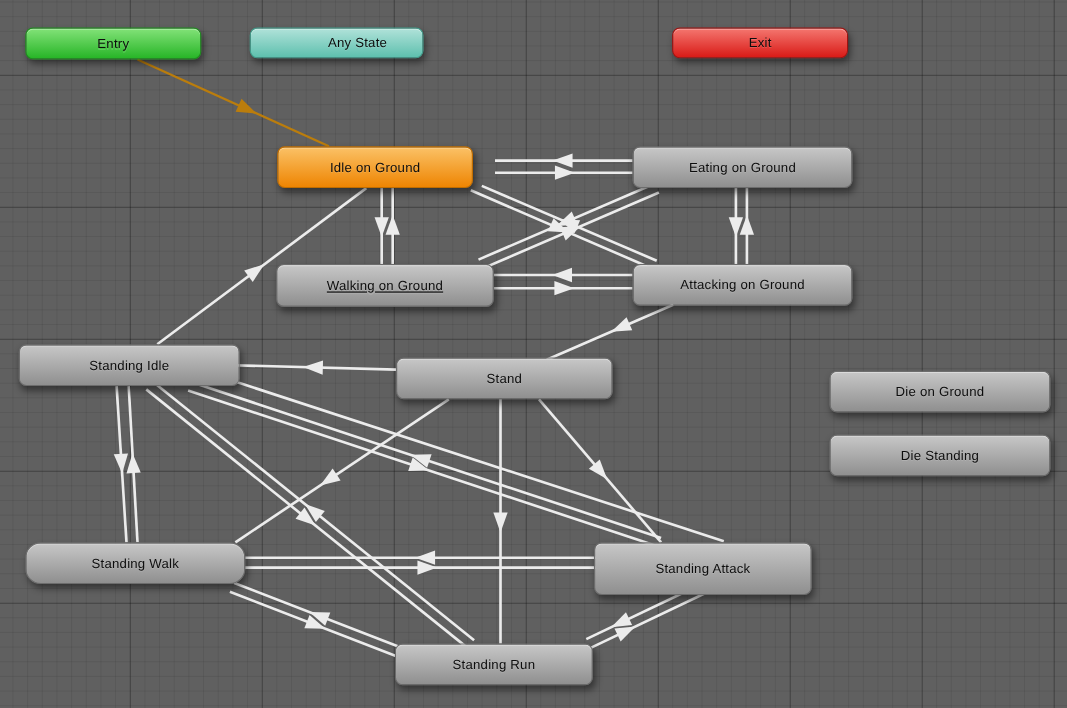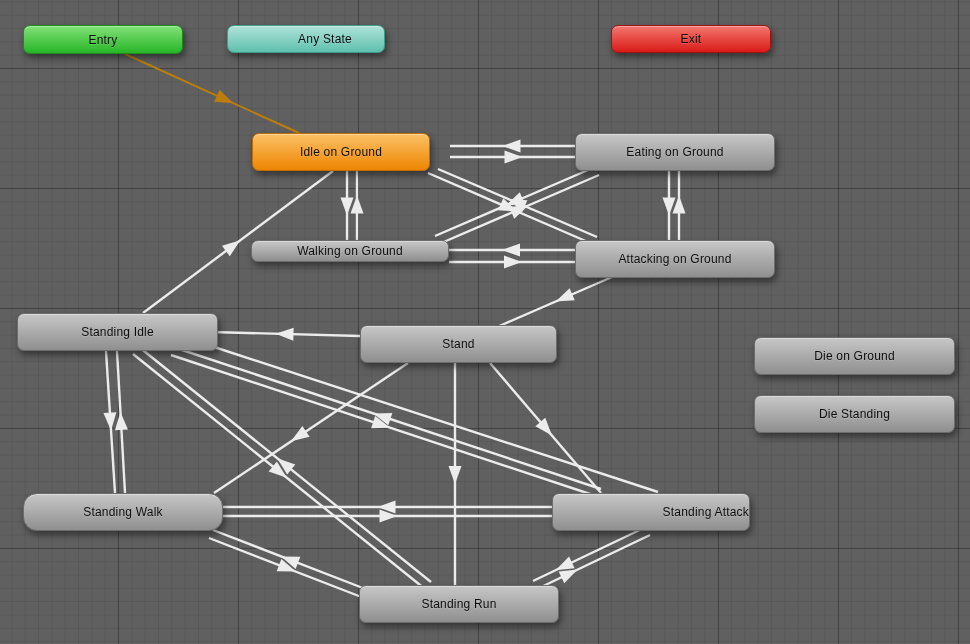--- a/index.html
+++ b/index.html
@@ -182,7 +182,7 @@
     <div class="node" style="left: 575px; top: 133px; width: 200px; height: 38px; background: linear-gradient(rgb(199, 199, 199), rgb(143, 143, 143)); border-color: rgb(108, 108, 108);">
       <span>Eating on Ground</span>
     </div>
-    <div class="node" style="left: 251px; top: 240px; width: 198px; height: 22px; background: linear-gradient(rgb(199, 199, 199), rgb(143, 143, 143)); border-color: rgb(108, 108, 108);">
+    <div class="node" style="left: 251px; top: 240px; width: 198px; height: 39px; background: linear-gradient(rgb(199, 199, 199), rgb(143, 143, 143)); border-color: rgb(108, 108, 108); text-decoration: underline;">
       <span>Walking on Ground</span>
     </div>
     <div class="node" style="left: 575px; top: 240px; width: 200px; height: 38px; background: linear-gradient(rgb(199, 199, 199), rgb(143, 143, 143)); border-color: rgb(108, 108, 108);">

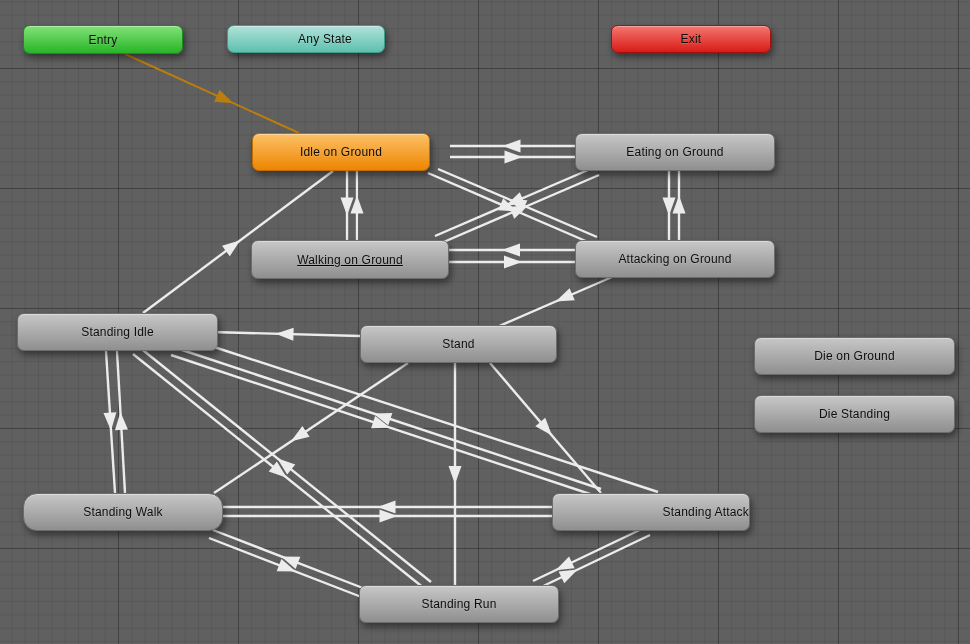--- a/index.html
+++ b/index.html
@@ -203,7 +203,7 @@
     <div class="node" style="left: 23px; top: 493px; width: 200px; height: 38px; background: linear-gradient(rgb(199, 199, 199), rgb(143, 143, 143)); border-color: rgb(108, 108, 108); border-radius: 14px;">
       <span>Standing Walk</span>
     </div>
-    <div class="node" style="left: 552px; top: 493px; width: 198px; height: 38px; background: linear-gradient(rgb(199, 199, 199), rgb(143, 143, 143)); border-color: rgb(108, 108, 108); justify-content: flex-end;">
+    <div class="node" style="left: 540px; top: 493px; width: 198px; height: 48px; background: linear-gradient(rgb(199, 199, 199), rgb(143, 143, 143)); border-color: rgb(108, 108, 108);">
       <span>Standing Attack</span>
     </div>
     <div class="node" style="left: 359px; top: 585px; width: 200px; height: 38px; background: linear-gradient(rgb(199, 199, 199), rgb(143, 143, 143)); border-color: rgb(108, 108, 108);">

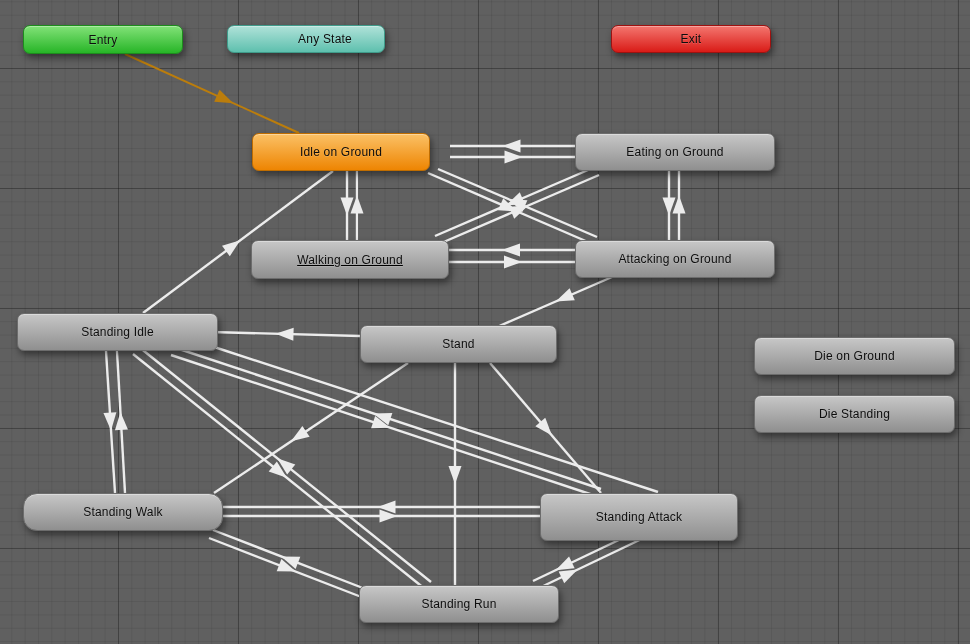--- a/index.html
+++ b/index.html
@@ -206,7 +206,7 @@
     <div class="node" style="left: 540px; top: 493px; width: 198px; height: 48px; background: linear-gradient(rgb(199, 199, 199), rgb(143, 143, 143)); border-color: rgb(108, 108, 108);">
       <span>Standing Attack</span>
     </div>
-    <div class="node" style="left: 359px; top: 585px; width: 200px; height: 38px; background: linear-gradient(rgb(199, 199, 199), rgb(143, 143, 143)); border-color: rgb(108, 108, 108);">
+    <div class="node" style="left: 359px; top: 585px; width: 180px; height: 38px; background: linear-gradient(rgb(199, 199, 199), rgb(143, 143, 143)); border-color: rgb(108, 108, 108);">
       <span>Standing Run</span>
     </div>
   </div>

